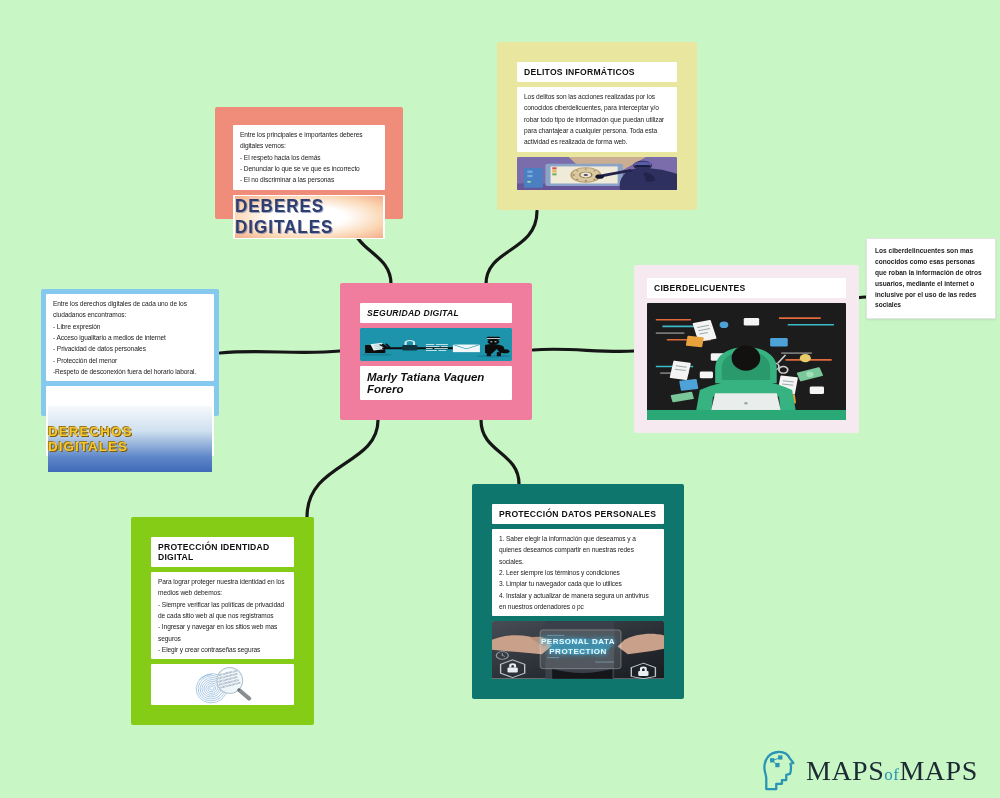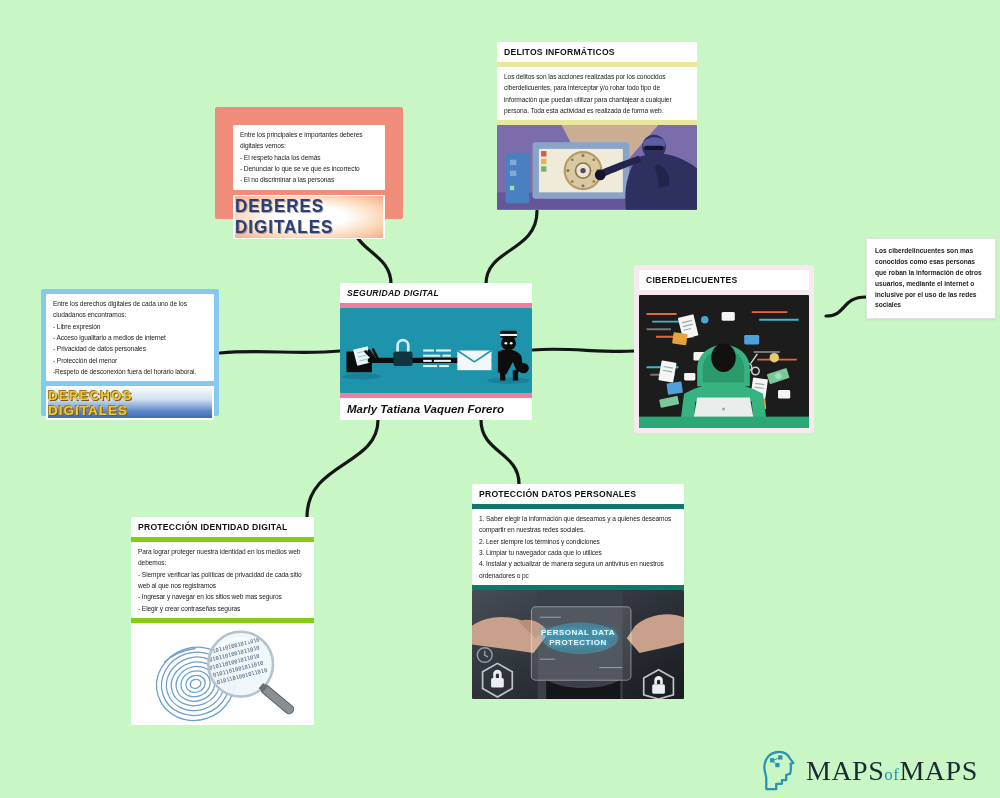--- a/index.html
+++ b/index.html
@@ -7,7 +7,7 @@
          font-family:"Liberation Sans",sans-serif;}
   #connectors{position:absolute;left:0;top:0;width:1000px;height:798px;z-index:1;}
   .node{position:absolute;z-index:2;display:flex;flex-direction:column;gap:5px;
-        box-sizing:border-box;padding:0;border-radius:2px;}
+        box-sizing:border-box;padding:20px;border-radius:2px;}
   .panel{background:#fff;border-radius:1px;}
   .title-panel{font-weight:bold;font-size:8.6px;letter-spacing:.25px;color:#101010;
                padding:5px 7px;flex:0 0 auto;}

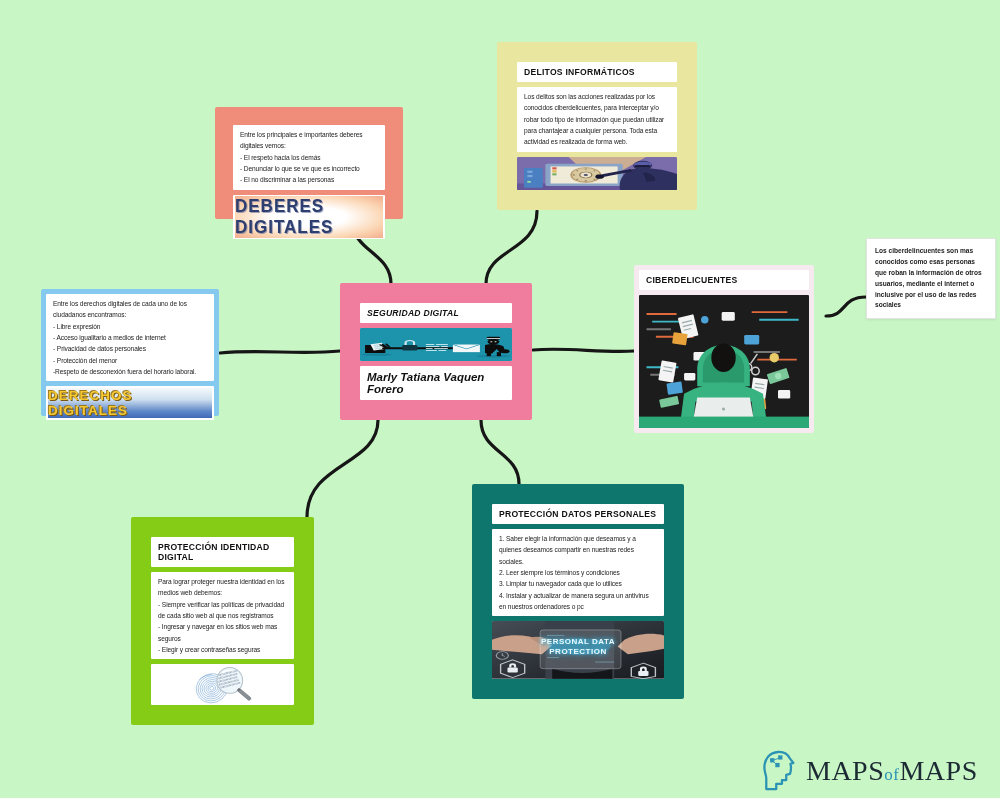--- a/index.html
+++ b/index.html
@@ -23,7 +23,7 @@
   .n-deberes   {left:215px;top:107px;width:188px;height:112px;background:#f08d7a;padding:18px;}
   .n-derechos  {left:41px; top:289px;width:178px;height:127px;background:#85c9ee;padding:5px;}
   .n-centro    {left:340px;top:283px;width:192px;height:137px;background:#f07d9e;font-style:italic;}
-  .n-ciber     {left:634px;top:265px;width:180px;height:168px;background:#f6e9ef;padding:5px;}
+  .n-ciber     {left:634px;top:265px;width:225px;height:168px;background:#f6e9ef;padding:13px;}
   .n-datos     {left:472px;top:484px;width:212px;height:215px;background:#0f766e;}
   .n-identidad {left:131px;top:517px;width:183px;height:208px;background:#84cc16;}
 

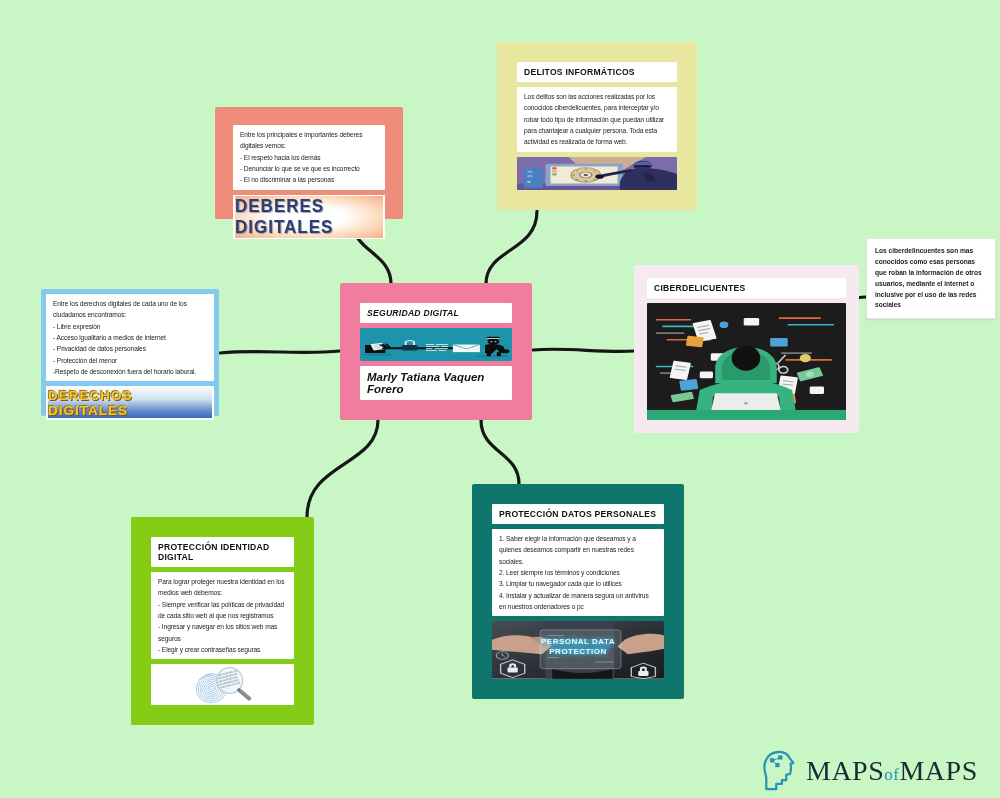--- a/index.html
+++ b/index.html
@@ -40,7 +40,7 @@
   .wa-derechos{background:linear-gradient(180deg,#f5f9fc 0%,#cfe0ef 38%,#5d86c8 78%,#3f6ab8 100%);
         width:100%;height:100%;display:flex;align-items:center;justify-content:center;
         font-weight:bold;font-size:13.5px;letter-spacing:1px;color:#f5c832;
-        text-shadow:1px 1px 0 #7a5a10,-1px -1px 0 #9a7820;}
+        text-shadow:1px 1px 0 #7a5a10,-1px -1px 0 #9a7820;margin-top:36px;}
 
   
   .glass-caption{position:absolute;left:50%;top:44%;transform:translate(-50%,-50%);

